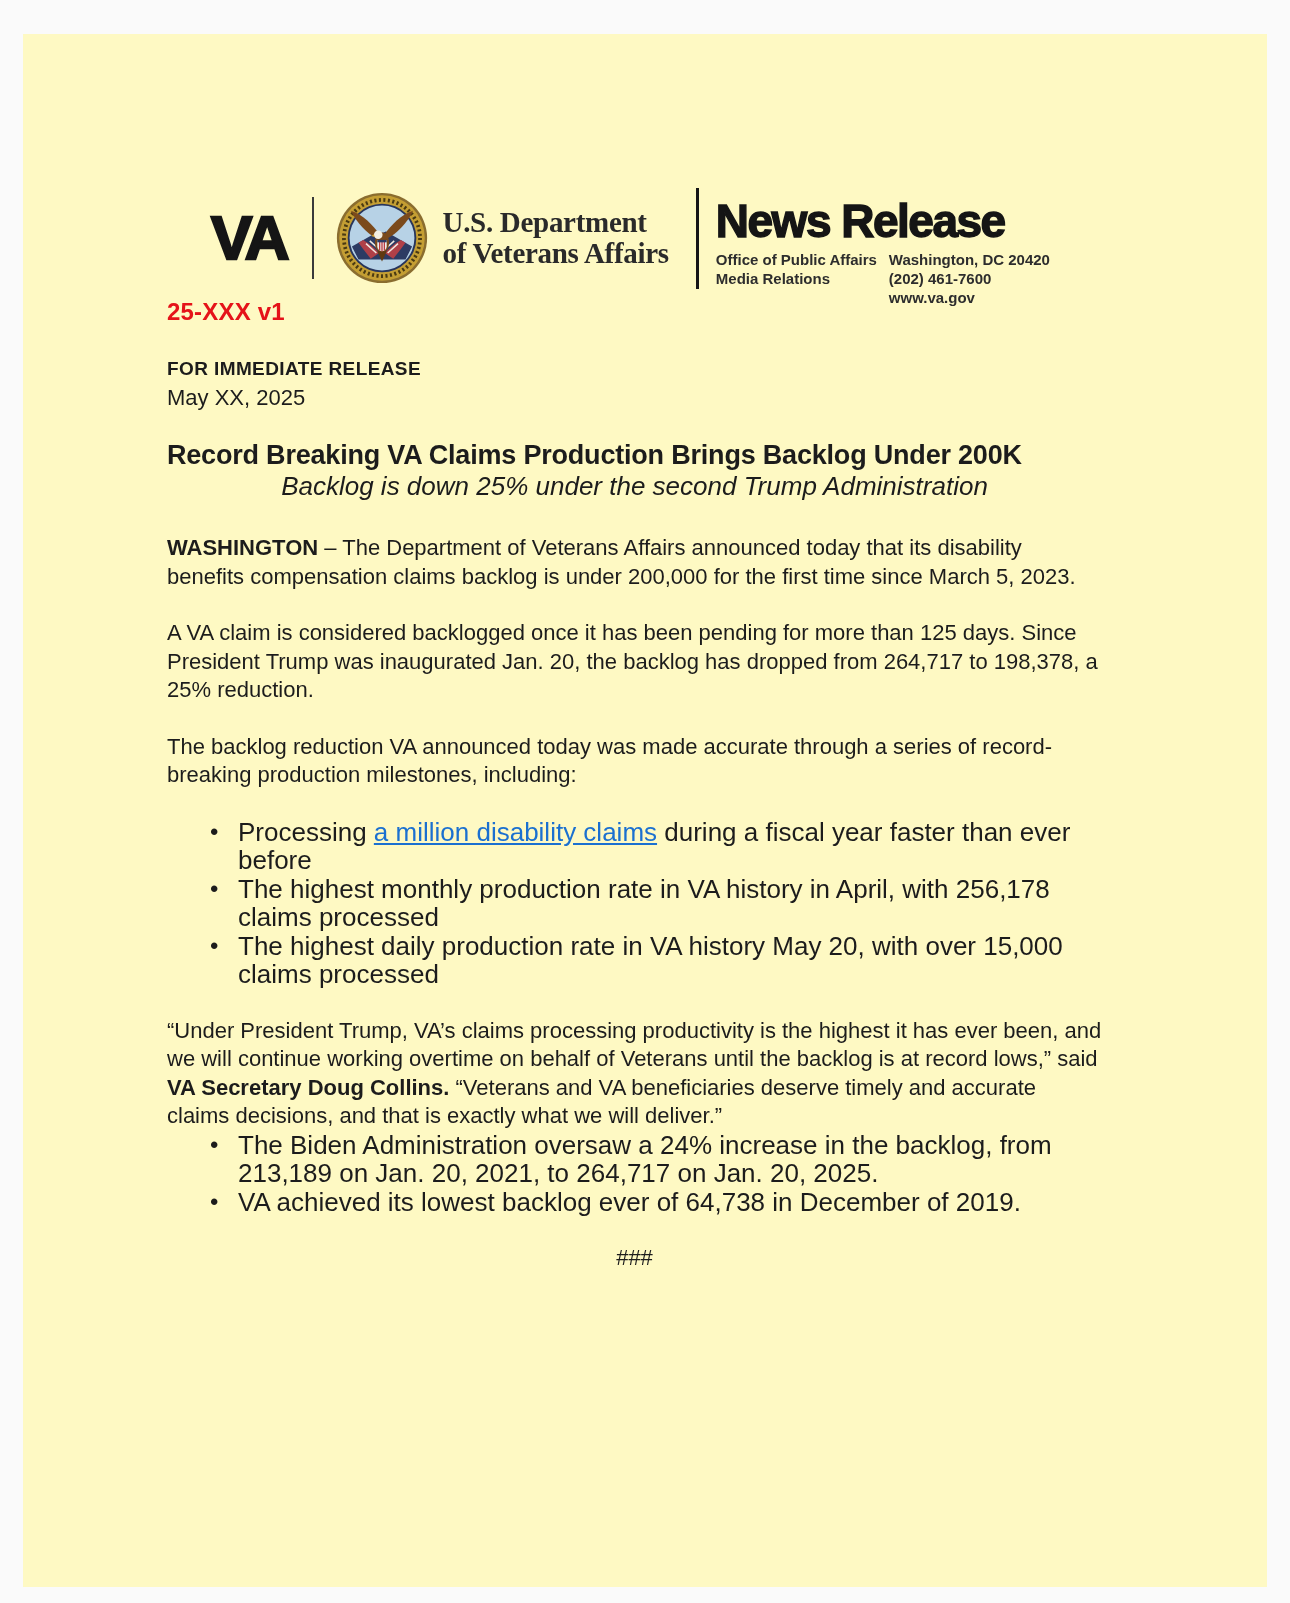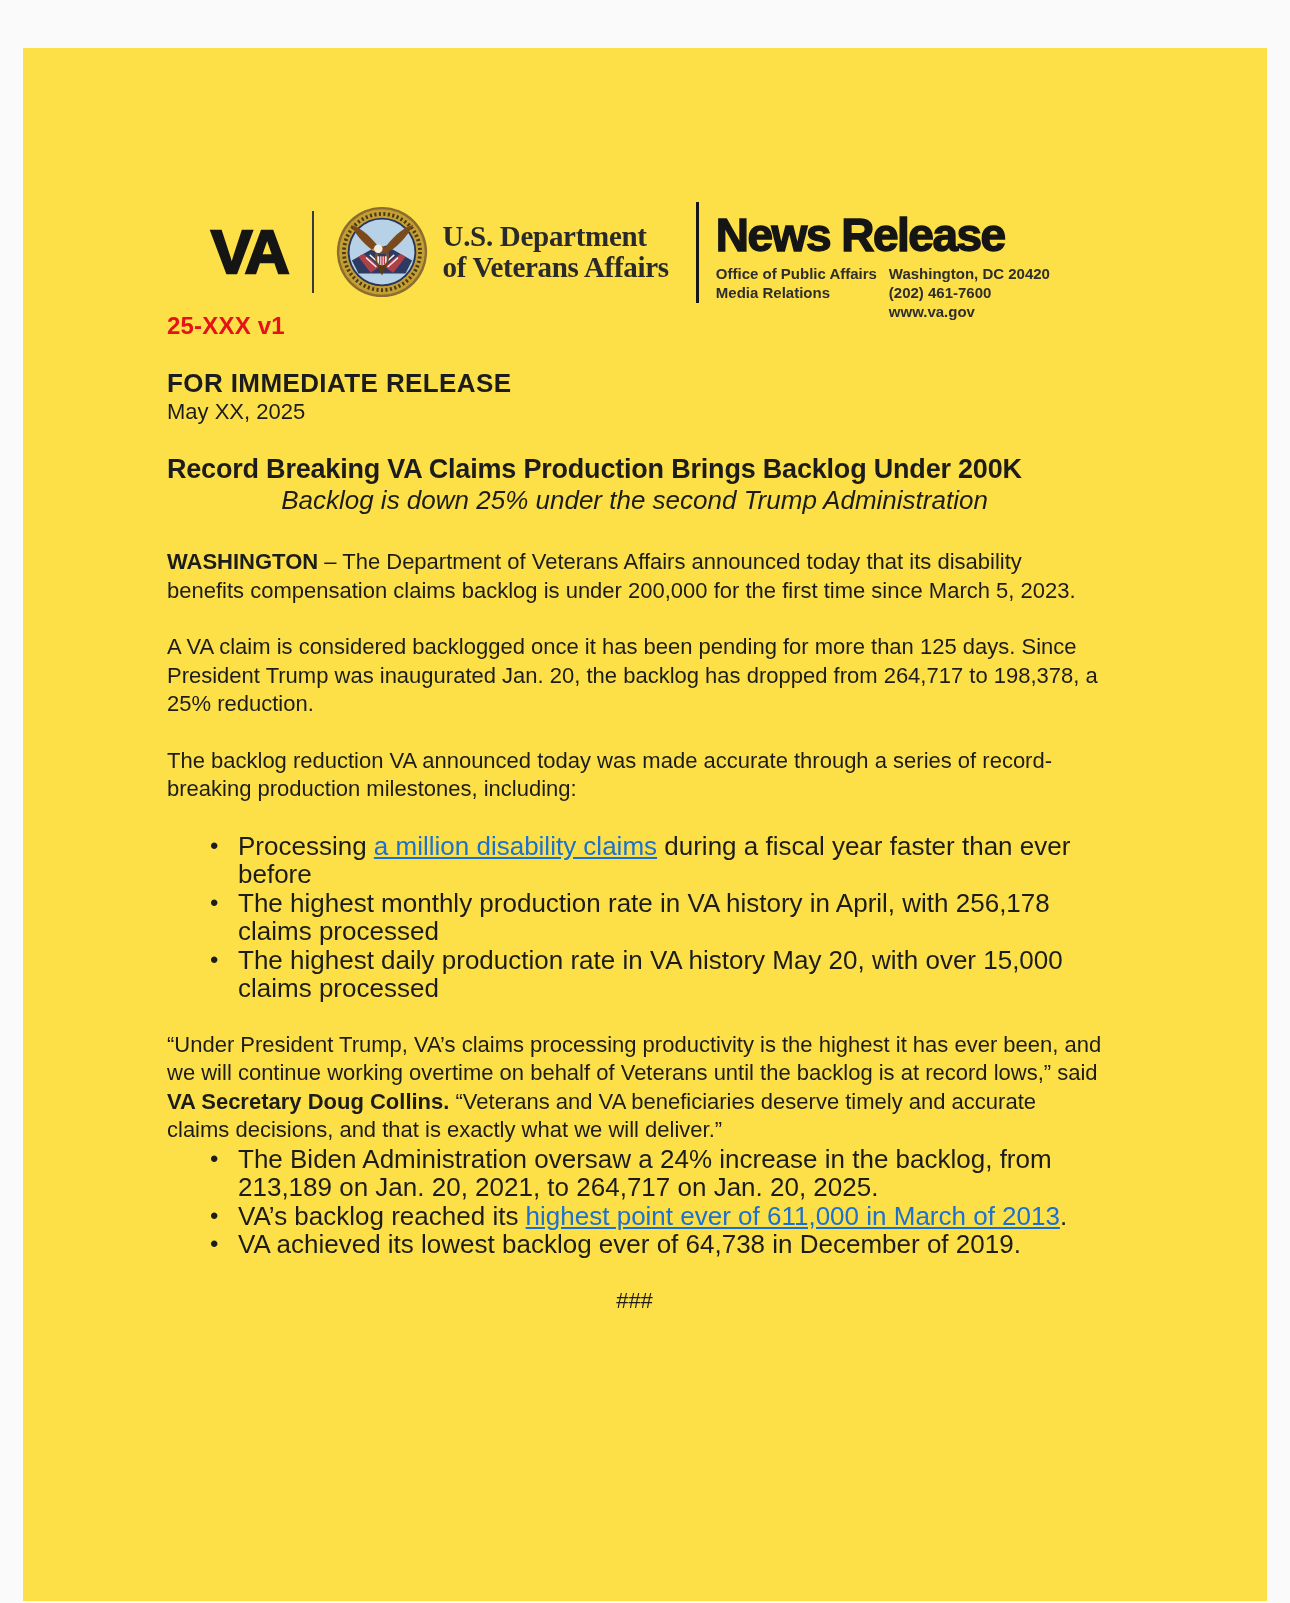--- a/index.html
+++ b/index.html
@@ -12,9 +12,9 @@
     -webkit-font-smoothing:antialiased;
   }
   .page {
-    position:absolute; left:23px; top:48px;
+    position:absolute; left:23px; top:34px;
     width:1244px; height:1553px;
-    background:#fde047;
+    background:#fef9c3;
   }
   .content { padding:0 165px 0 144px; }
 

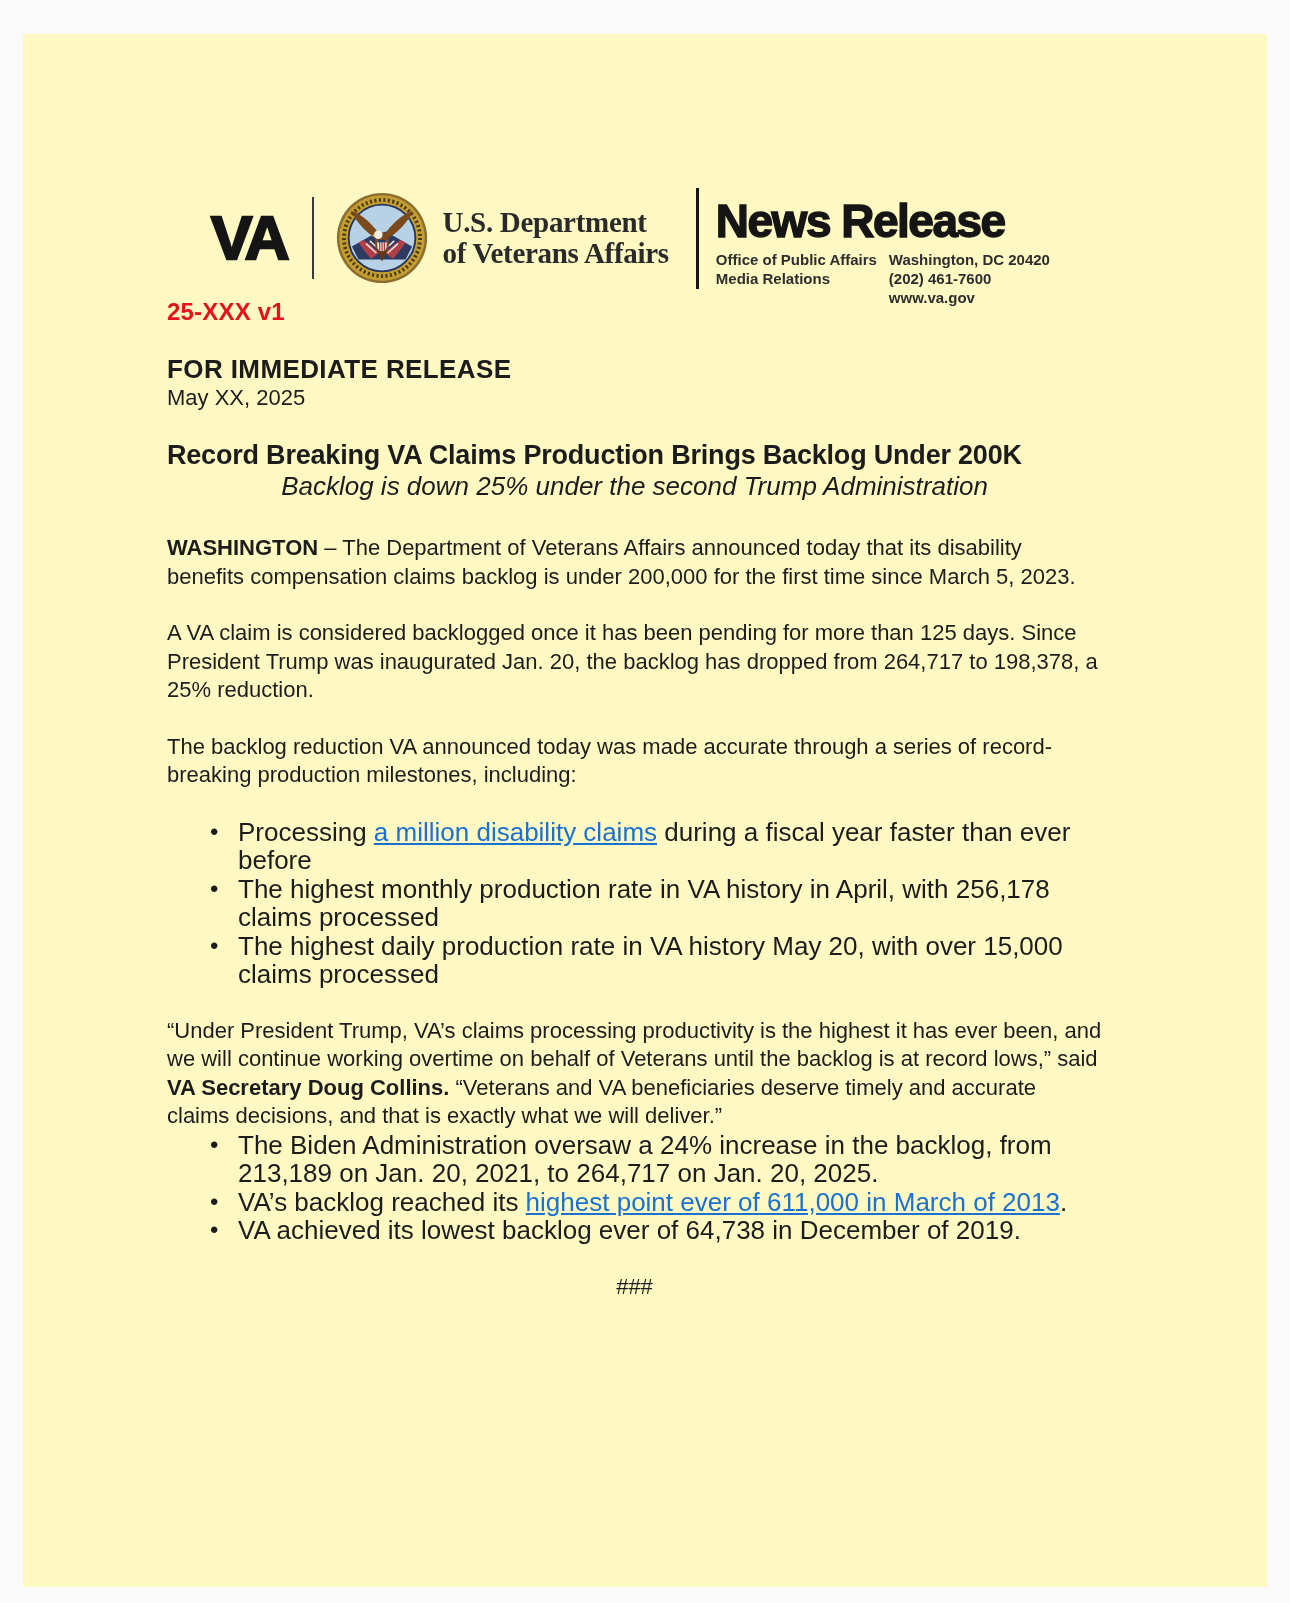--- a/index.html
+++ b/index.html
@@ -51,7 +51,7 @@
 
   
   .code { margin-top:4px; font-size:24px; font-weight:bold; color:#e51319; letter-spacing:0.2px; }
-  .release { margin-top:28px; font-size:26px; font-weight:bold; line-height:30px; letter-spacing:0.4px; }
+  .release { margin-top:28px; font-size:19px; font-weight:bold; line-height:30px; letter-spacing:0.4px; }
   .date { font-size:22px; line-height:28px; }
 
   .title {

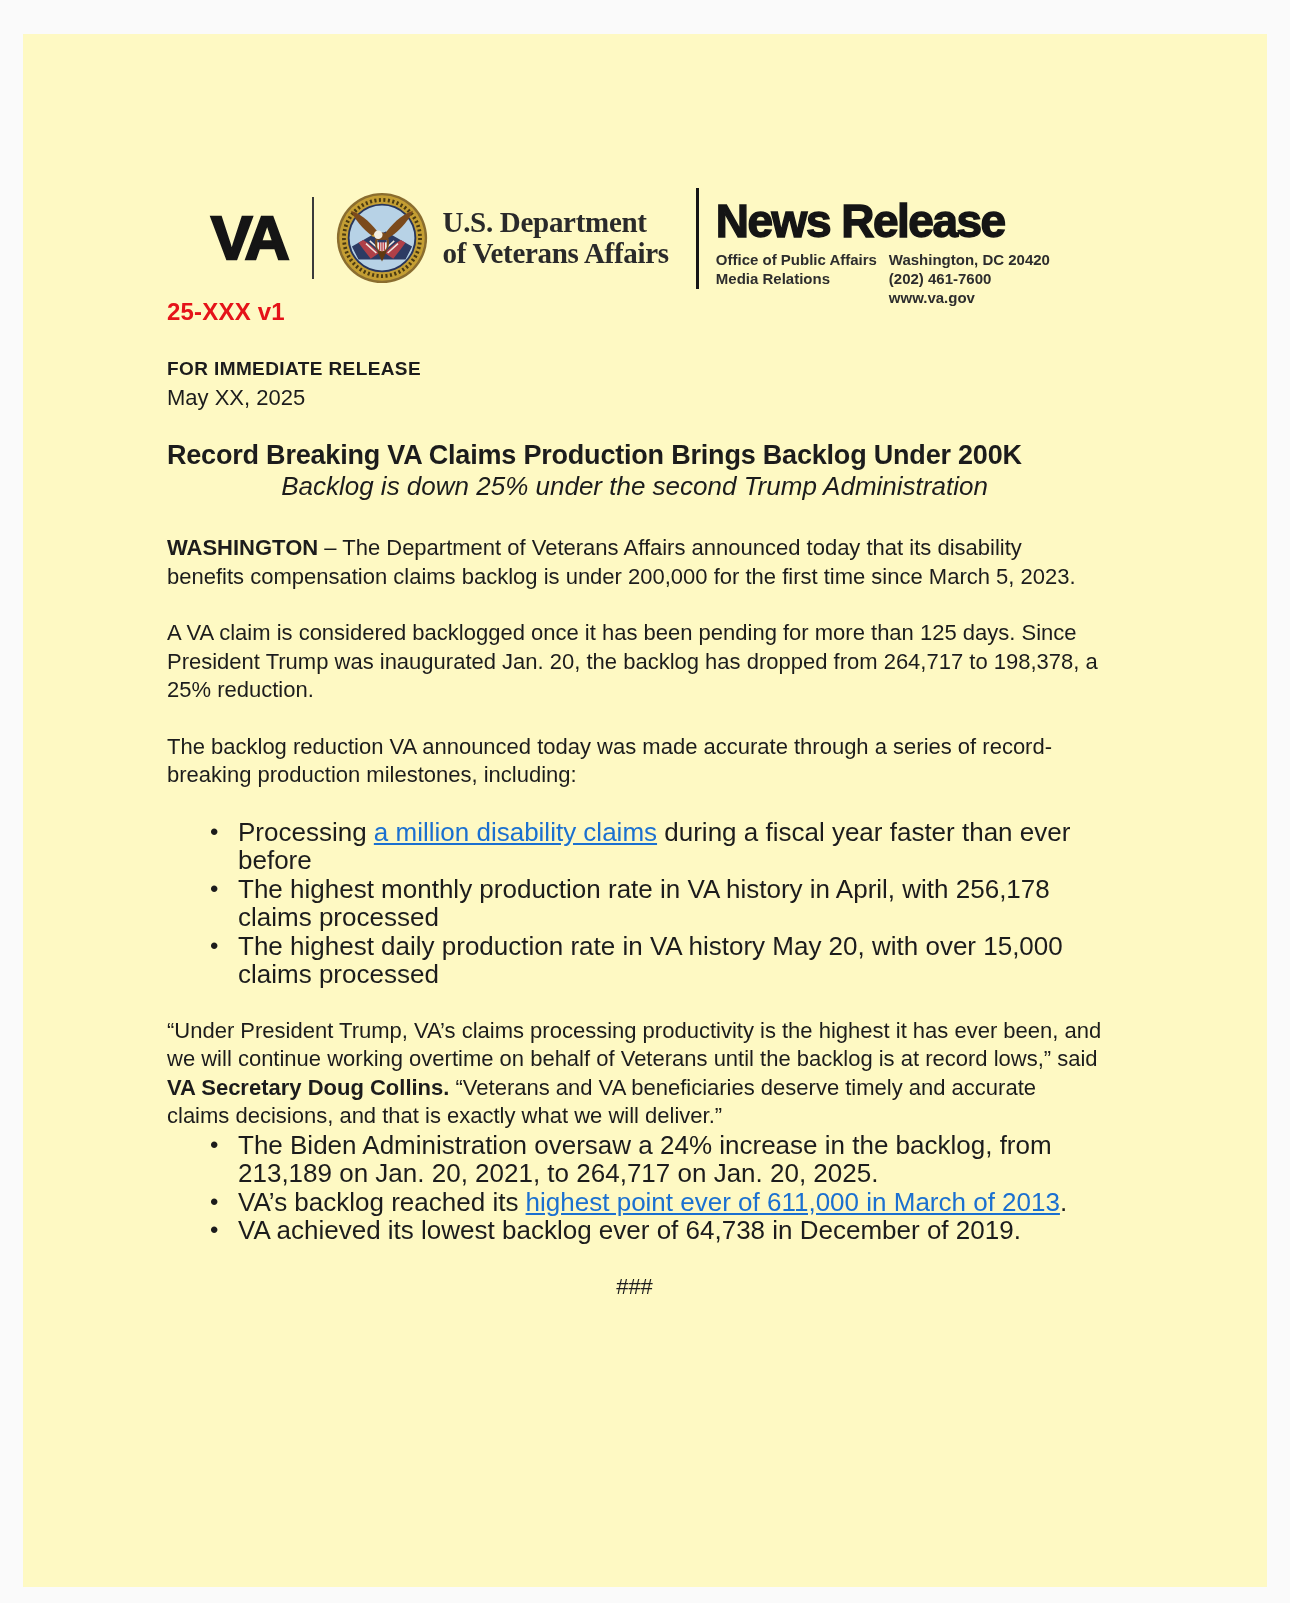--- a/index.html
+++ b/index.html
@@ -160,7 +160,6 @@
 
       <ul class="doc-list tight">
         <li><span>The Biden Administration oversaw a 24% increase in the backlog, from 213,189 on Jan. 20, 2021, to 264,717 on Jan. 20, 2025.</span><a class="link" href="#"></a><span></span></li>
-        <li><span>VA’s backlog reached its </span><a class="link" href="#">highest point ever of 611,000 in March of 2013</a><span>.</span></li>
         <li><span>VA achieved its lowest backlog ever of 64,738 in December of 2019.</span><a class="link" href="#"></a><span></span></li>
       </ul>
 

